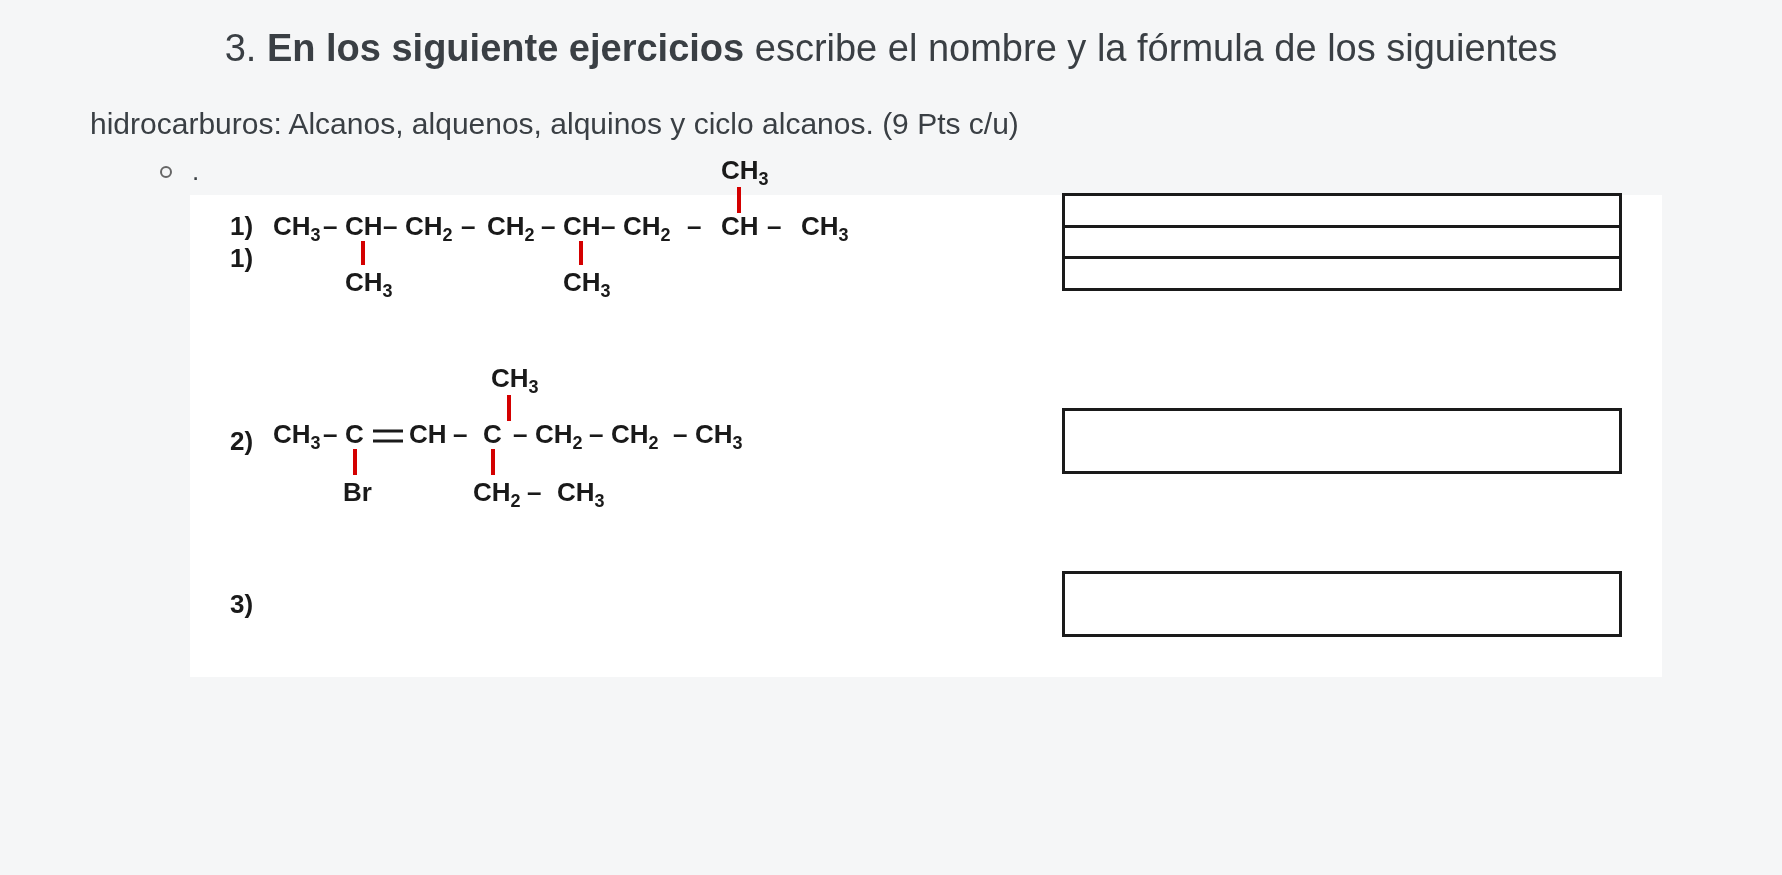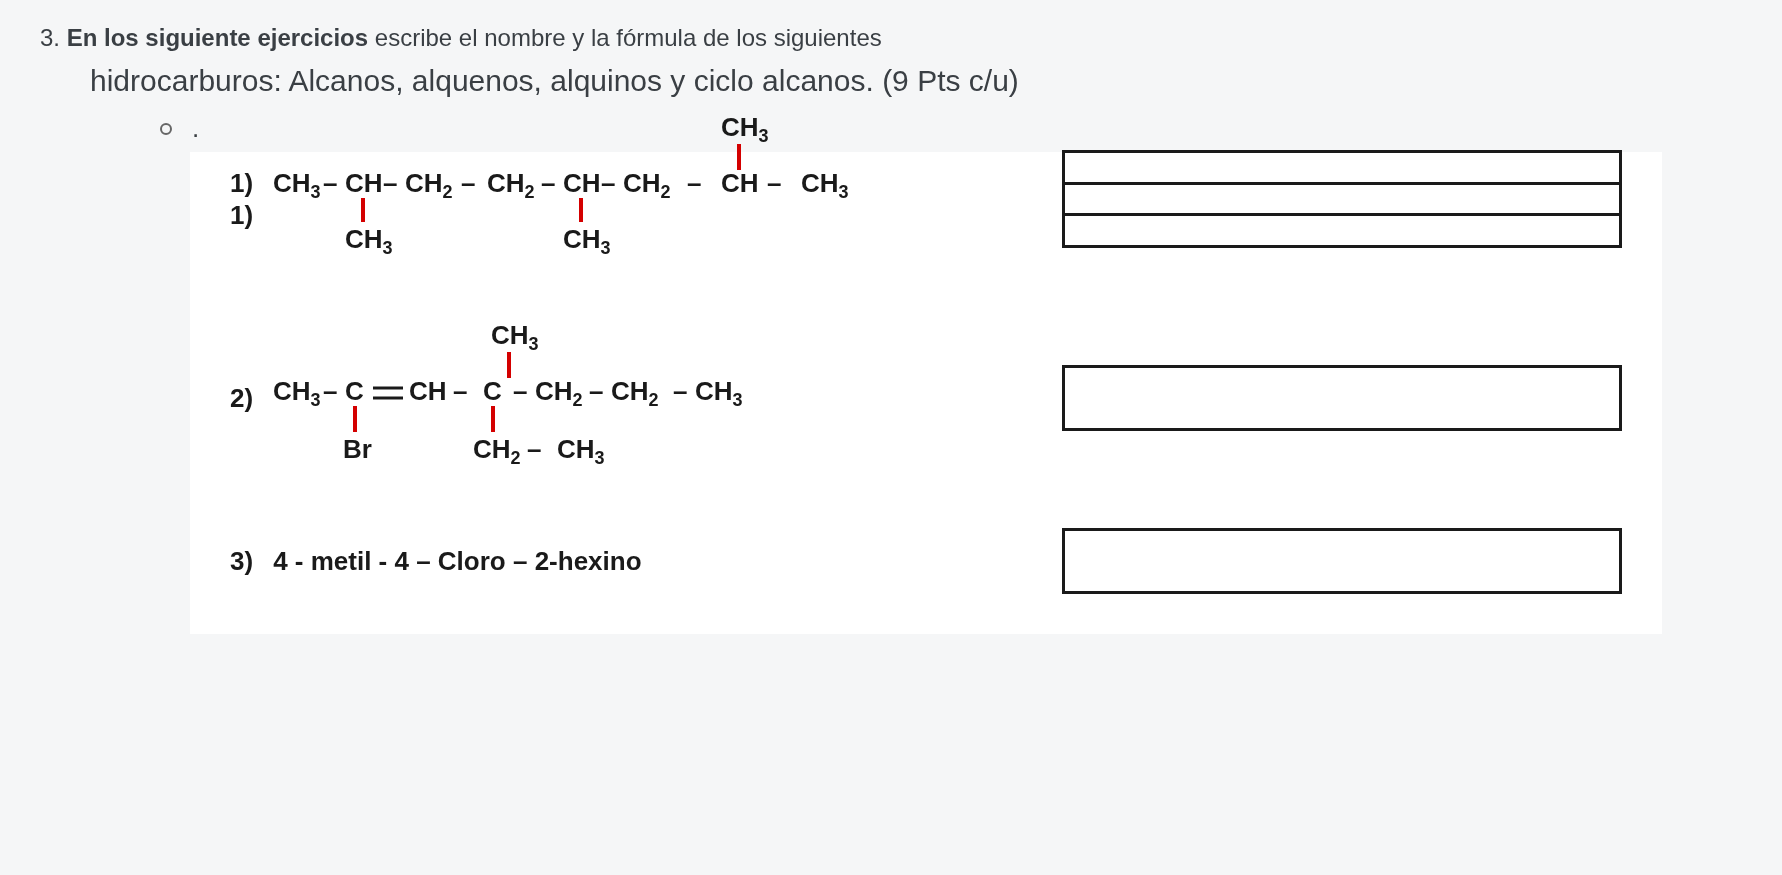--- a/index.html
+++ b/index.html
@@ -12,9 +12,10 @@
       color: #3a3f44;
     }
     .question-header {
-      font-size: 24px;
+      font-size: 38px;
       line-height: 1.5;
-      margin-bottom: 2px;
+      margin-bottom: 24px;
+      text-align: center;
     }
     .qnum { display: inline; }
     .bold-part { font-weight: 700; }

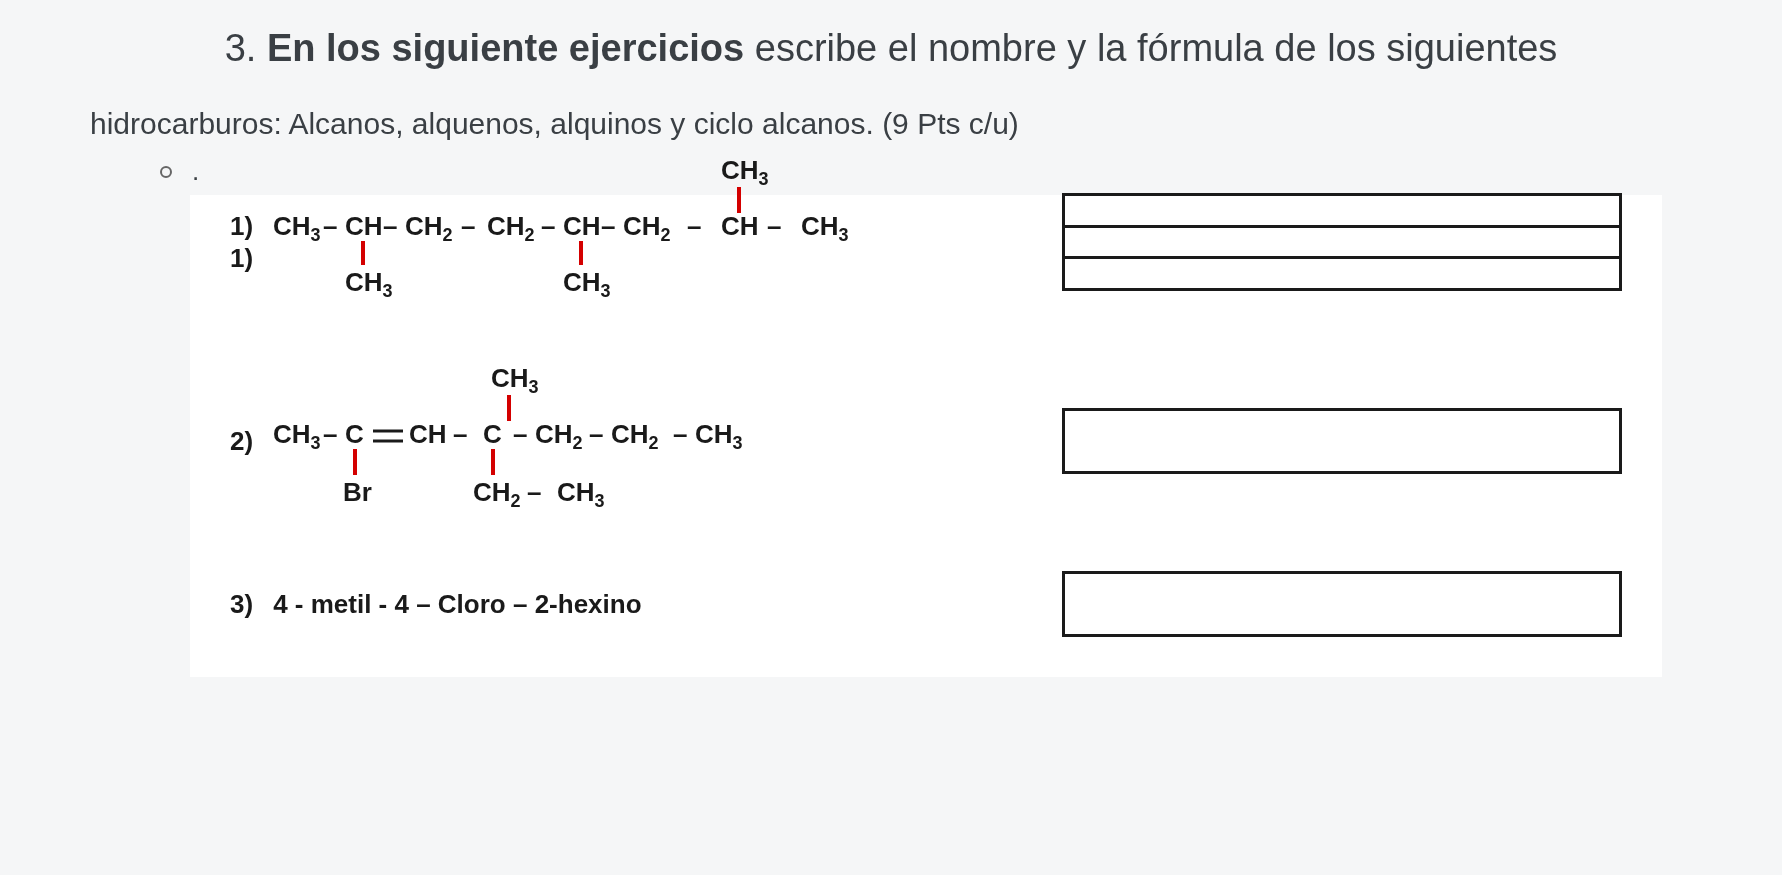--- a/index.html
+++ b/index.html
@@ -180,7 +180,6 @@
   <div class="exercise-item" data-name="exercise-3" style="margin-bottom:10px;">
     <div style="display:flex;align-items:center;gap:14px;">
       <span class="item-num" data-name="exercise-3-number">3)</span>
-      <span class="item3-text" data-name="exercise-3-text">4 - metil - 4 – Cloro – 2-hexino</span>
     </div>
     <div class="answer-box" data-name="exercise-3-answer-input"></div>
   </div>

